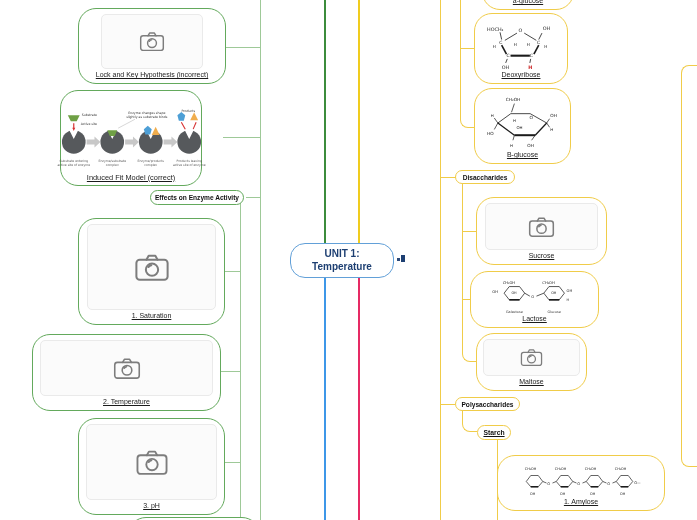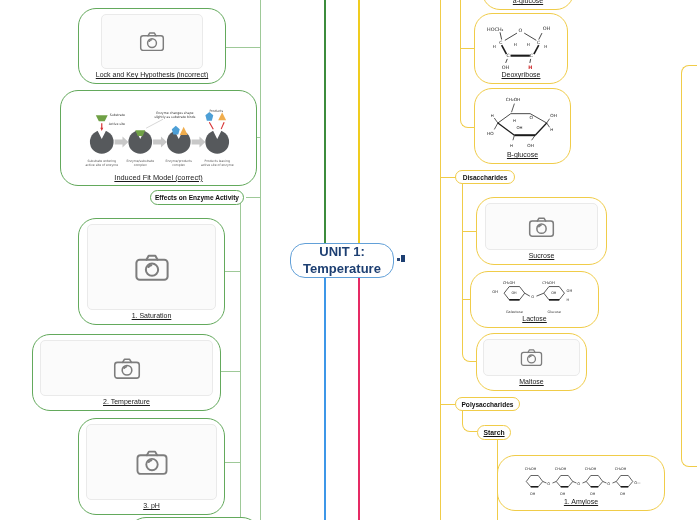--- a/index.html
+++ b/index.html
@@ -98,7 +98,7 @@
     <span class="label">Lock and Key Hypothesis (incorrect)</span>
   </div>
 
-  <div class="node" style="left:60px;top:90px;width:197px;height:96px">
+  <div class="node" style="left:60px;top:90px;width:142px;height:96px">
     <svg width="150" height="62" viewBox="0 0 152 62" style="margin-bottom:2px">
 
       <circle cx="18" cy="33" r="12" fill="#56595c"></circle>

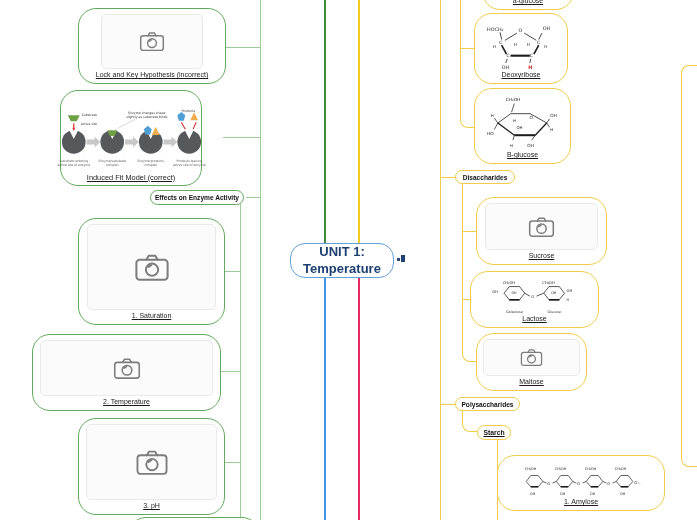--- a/index.html
+++ b/index.html
@@ -38,7 +38,7 @@
   .pill .u{text-decoration:underline;text-underline-offset:1px;}
   .center-node{position:absolute;left:290px;top:243px;width:104px;height:35px;background:#fff;
         border:1.6px solid #62a0d8;border-radius:15px;display:flex;flex-direction:column;
-        align-items:center;justify-content:center;font-weight:bold;font-size:13px;
+        align-items:center;justify-content:center;font-weight:bold;font-size:10px;
         color:#1d3f72;line-height:1.25;box-sizing:border-box;}
   .chem{stroke:#1b1b1b;fill:none;}
   .chem text{stroke:none;fill:#1b1b1b;}

